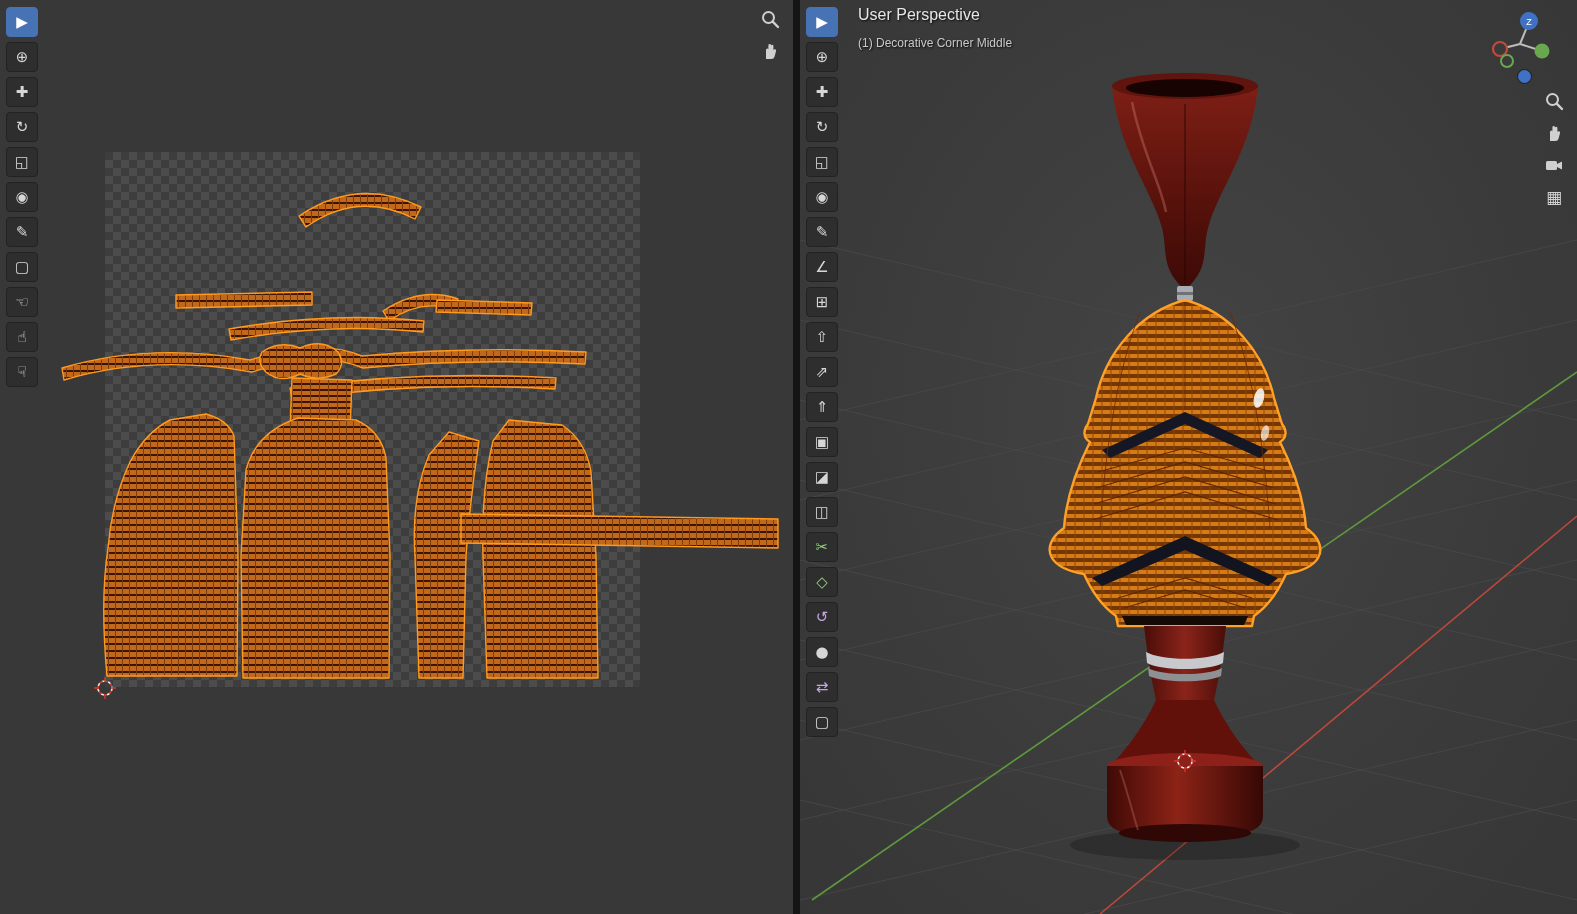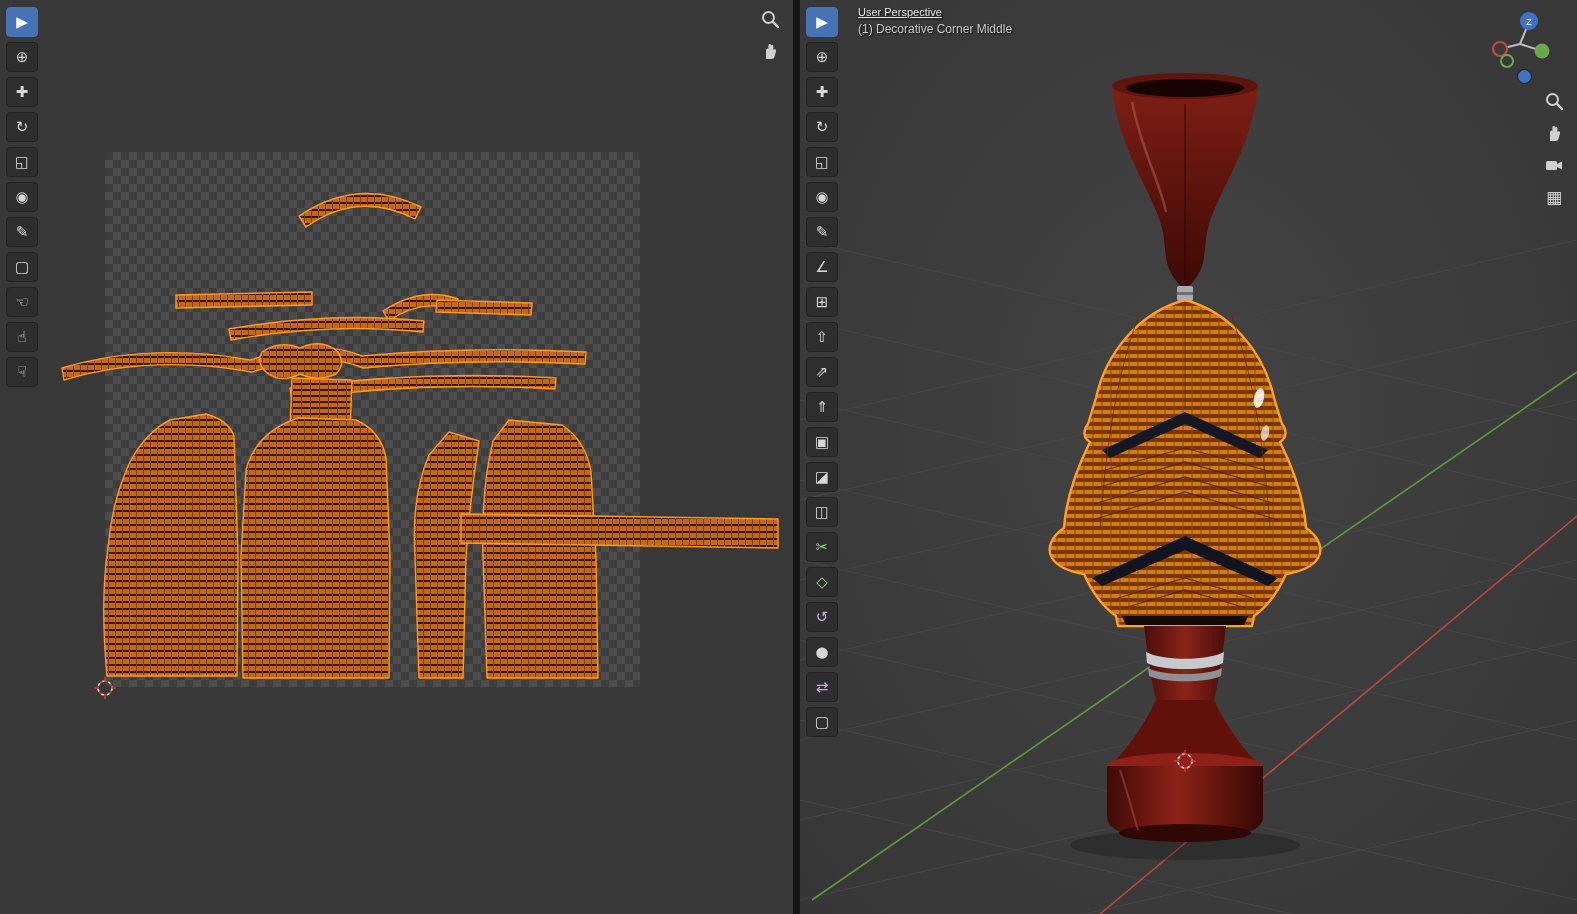--- a/index.html
+++ b/index.html
@@ -50,7 +50,7 @@
   
   #v3d-header{position:absolute;left:58px;top:6px;z-index:15;
     text-shadow:1px 1px 2px rgba(0,0,0,.85);}
-  #v3d-header .line1{font-size:11px;color:#e6e6e6;text-decoration:underline;}
+  #v3d-header .line1{font-size:16px;color:#e6e6e6;}
   #v3d-header .line2{font-size:12px;color:#c9c9c9;margin-top:4px;}
 
   

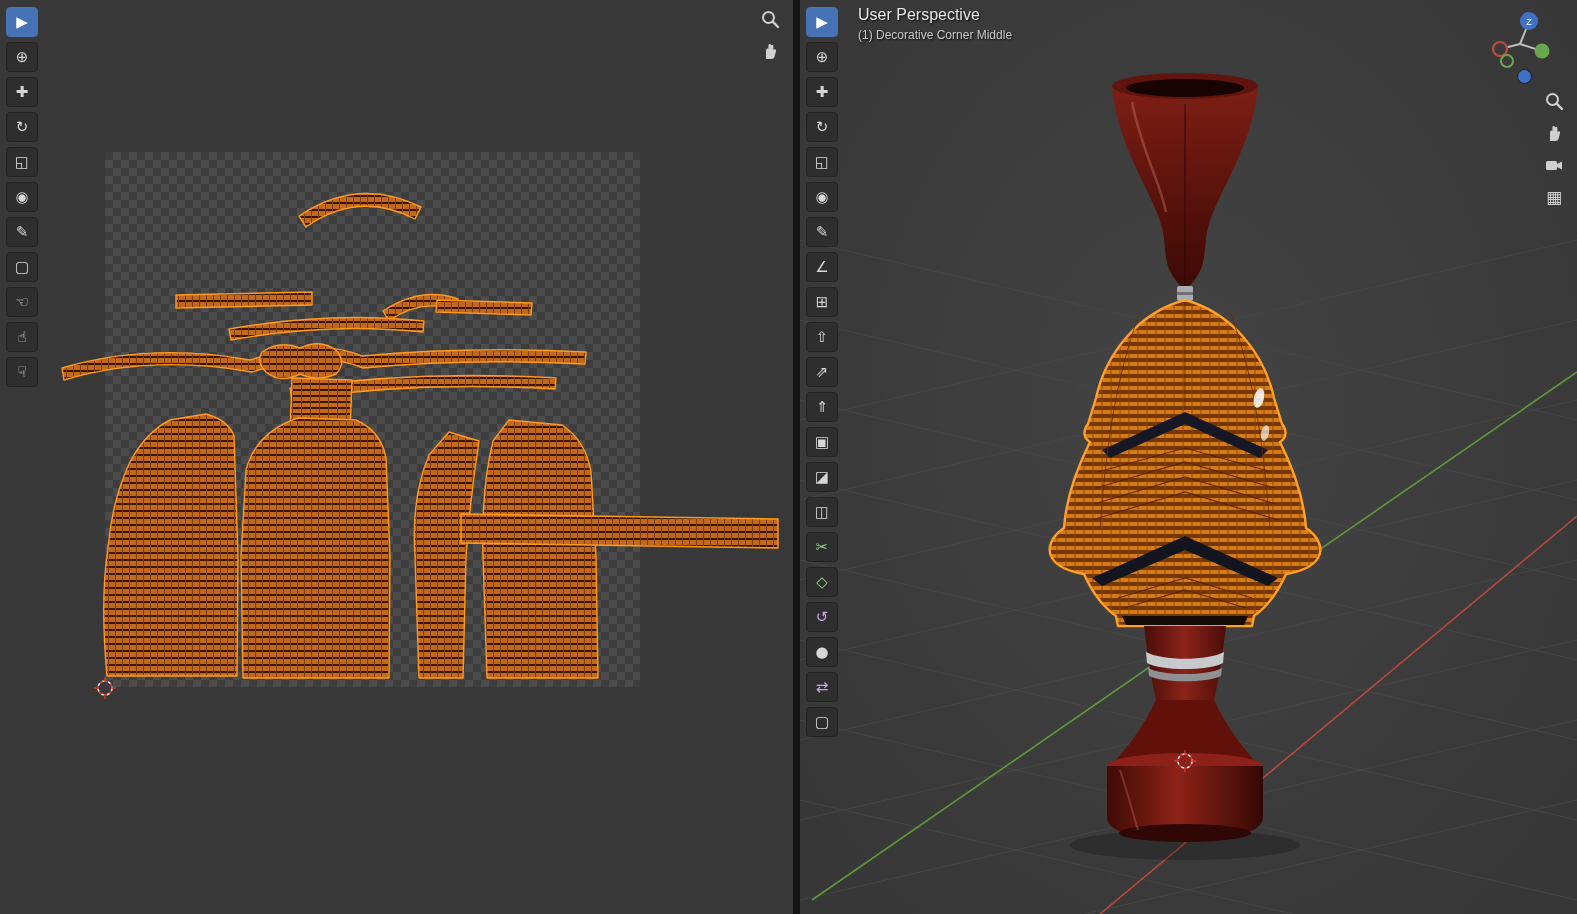--- a/index.html
+++ b/index.html
@@ -51,7 +51,7 @@
   #v3d-header{position:absolute;left:58px;top:6px;z-index:15;
     text-shadow:1px 1px 2px rgba(0,0,0,.85);}
   #v3d-header .line1{font-size:16px;color:#e6e6e6;}
-  #v3d-header .line2{font-size:12px;color:#c9c9c9;margin-top:4px;}
+  #v3d-header .line2{font-size:12px;color:#c9c9c9;margin-top:12px;}
 
   
   #gizmo{position:absolute;right:24px;top:8px;width:66px;height:66px;z-index:25;}

